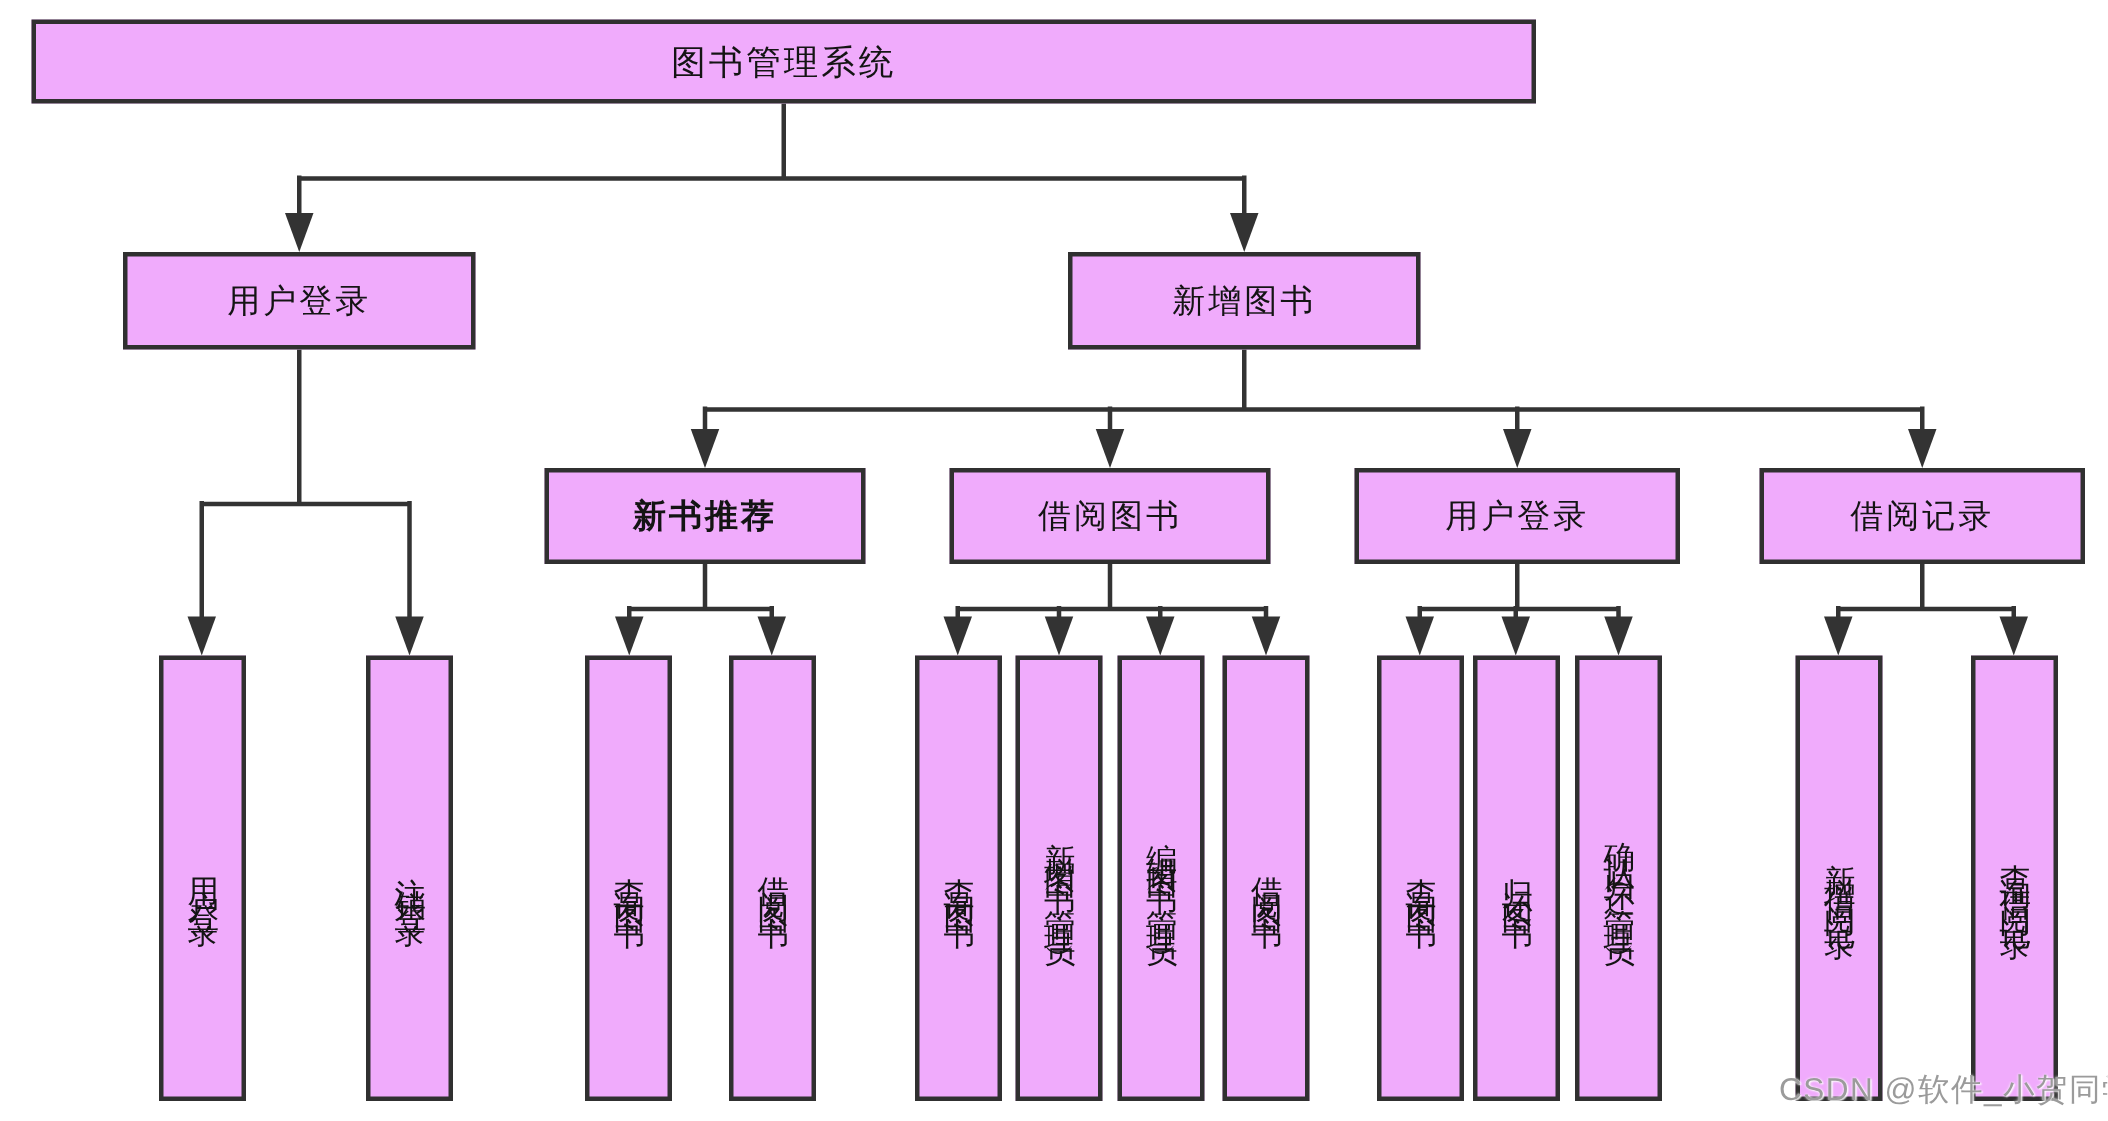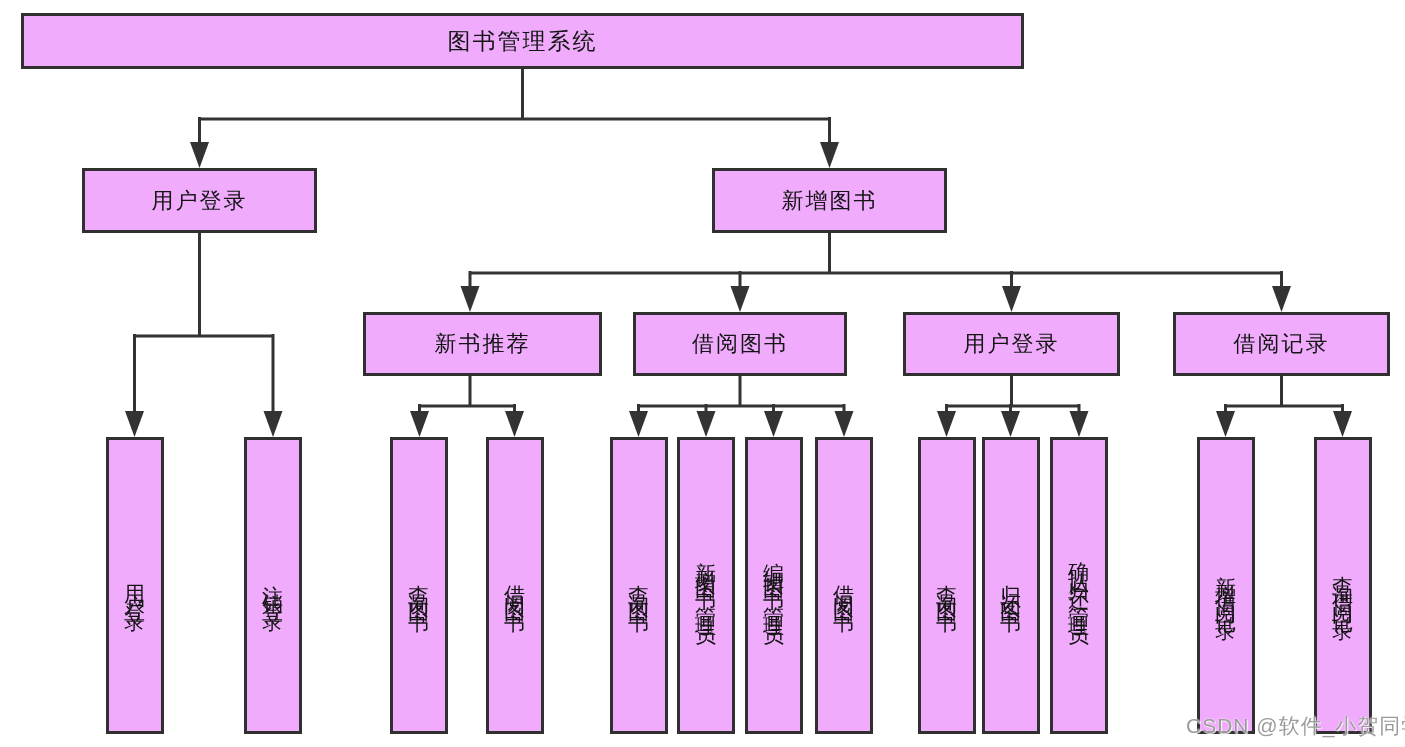--- a/index.html
+++ b/index.html
@@ -96,7 +96,7 @@
     <span>新增图书</span>
   </div>
 
-  <div class="box" style="left:363px;top:312px;width:239px;height:64px;">
+  <div class="box" style="left:363px;top:312px;width:214px;height:64px;font-weight:bold;">
     <span>新书推荐</span>
   </div>
   <div class="box" style="left:633px;top:312px;width:214px;height:64px;">

